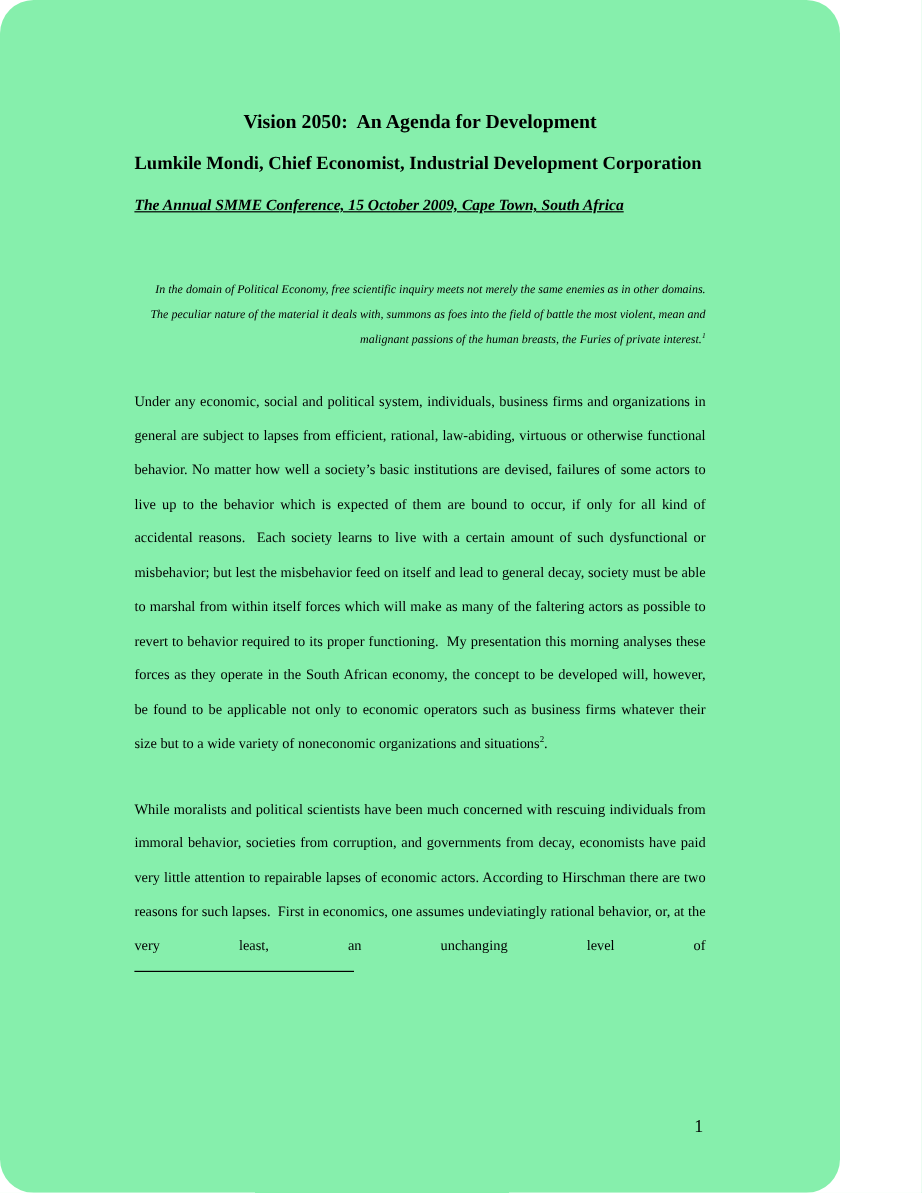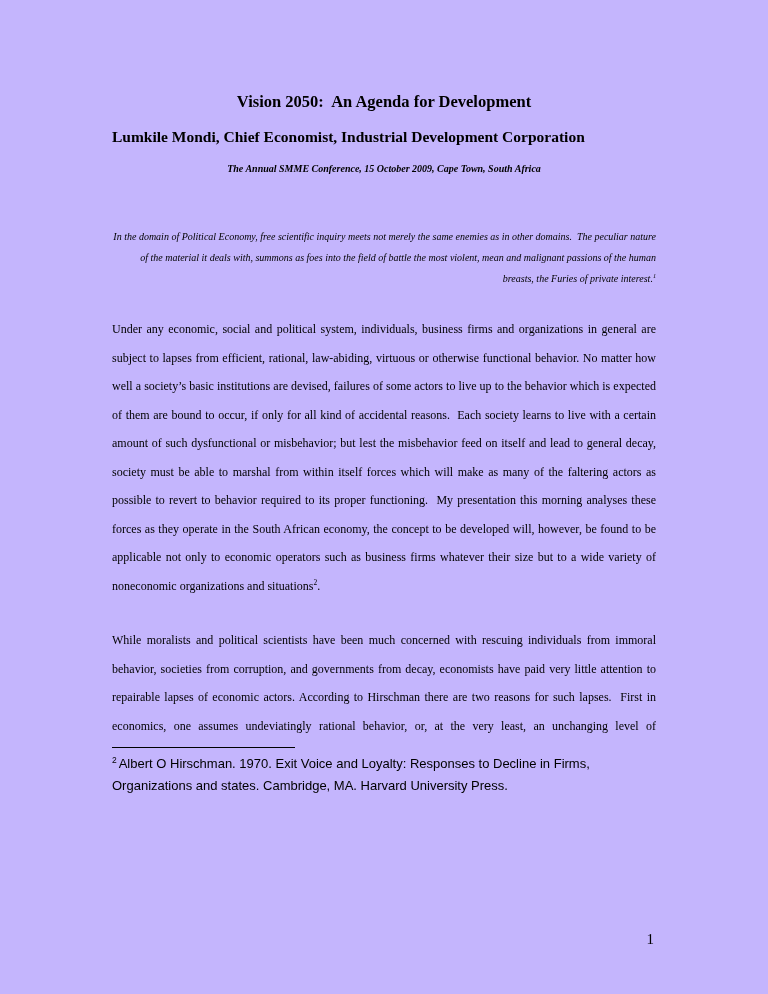--- a/index.html
+++ b/index.html
@@ -9,14 +9,15 @@
   }
   .page {
     position: relative;
-    width: 768px;
+    width: 700px;
     height: 994px;
     box-sizing: border-box;
     padding: 92px 112px 0 112px;
-    background: #c4b5fd;
+    background: #86efac;
     color: #000000;
     font-family: "Liberation Serif", "DejaVu Serif", serif;
     overflow: hidden;
+    border-radius: 28px;
   }
   .title {
     margin: 0;

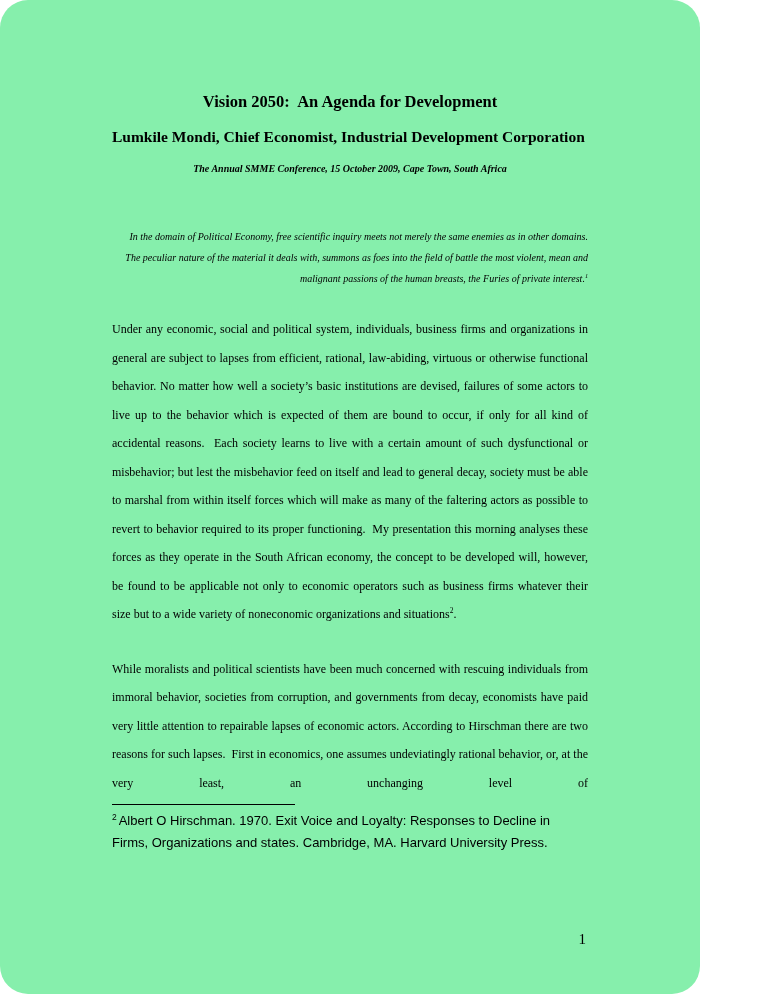--- a/index.html
+++ b/index.html
@@ -34,10 +34,11 @@
   }
   .conference {
     margin: 17px 0 0 0;
-    font-size: 10px;
+    font-size: 13px;
     font-weight: bold;
     font-style: italic;
-    text-align: center;
+    text-align: left;
+    text-decoration: underline;
   }
   .epigraph {
     margin: 52px 0 0 0;

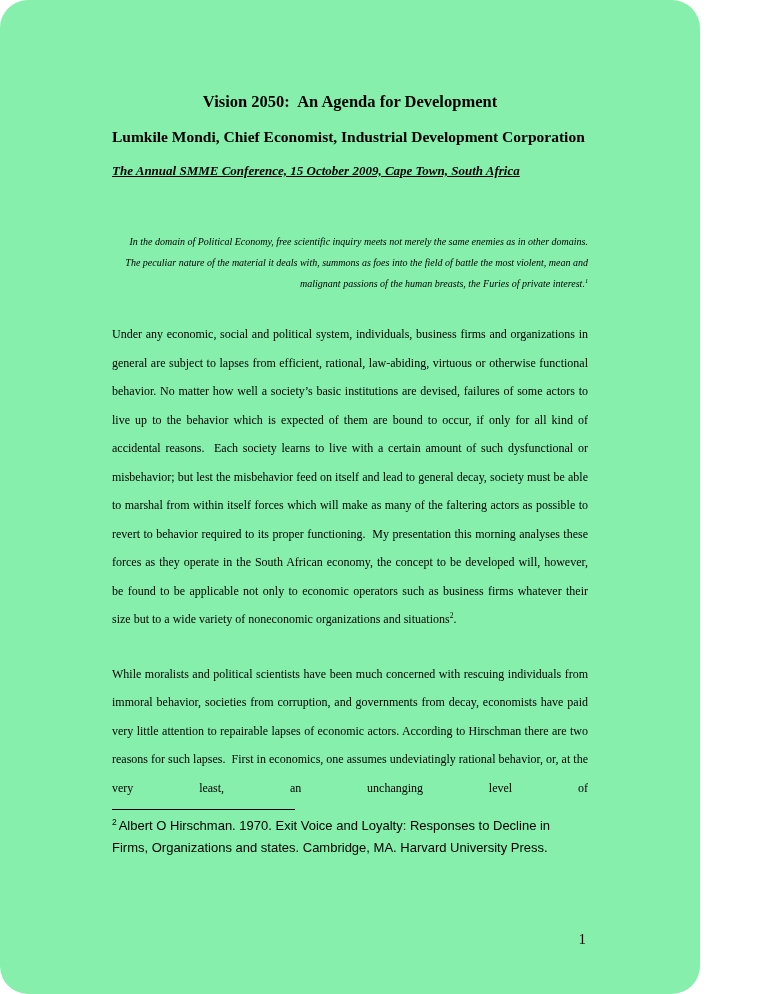--- a/index.html
+++ b/index.html
@@ -111,7 +111,6 @@
   <div class="fn-rule"></div>
 
   <div class="footnotes">
-    <p class="footnote"><sup>2</sup><span>Albert O Hirschman. 1970.  Exit Voice and Loyalty: Responses to Decline in Firms, Organizations and states. Cambridge, MA.  Harvard University Press.</span></p>
   </div>
 
   <div class="page-number">1</div>

